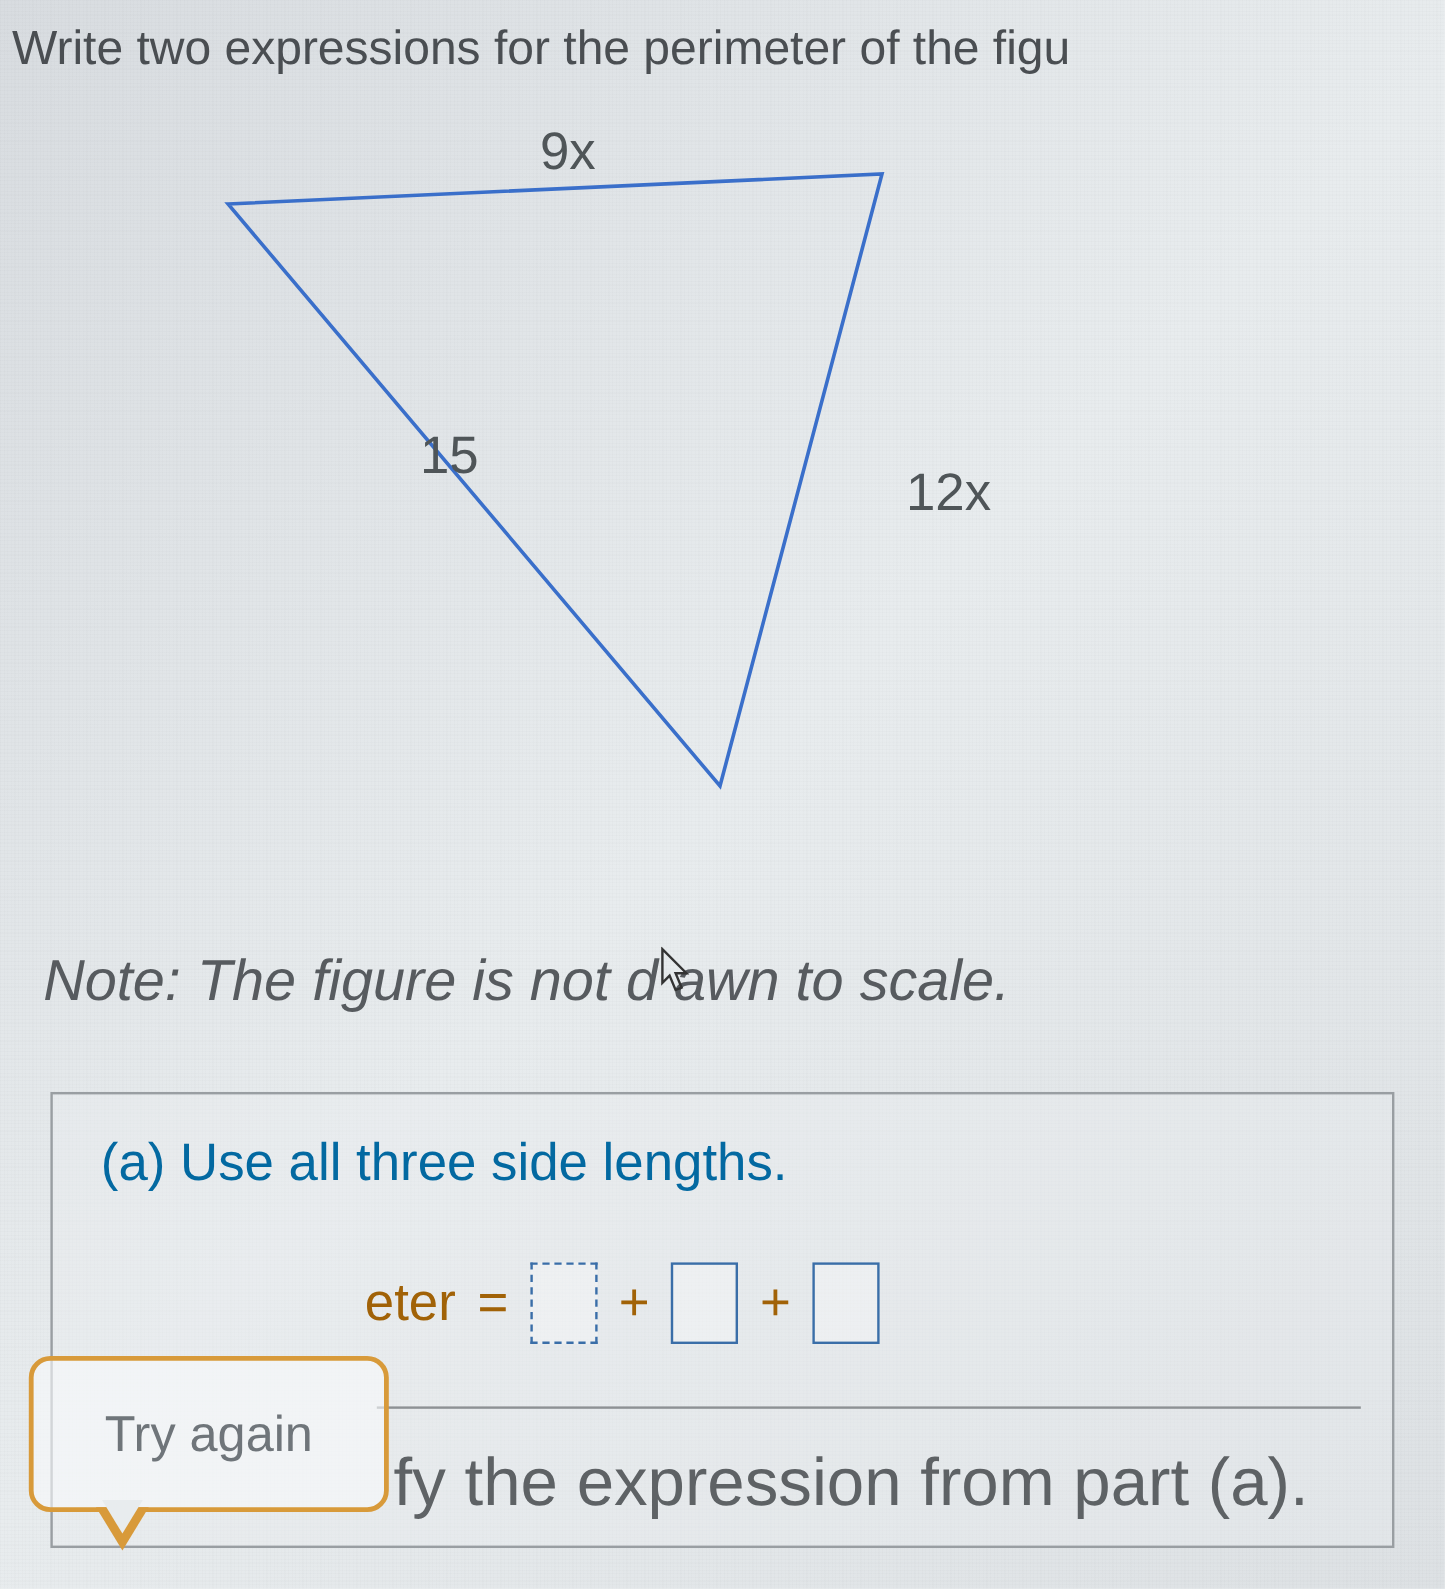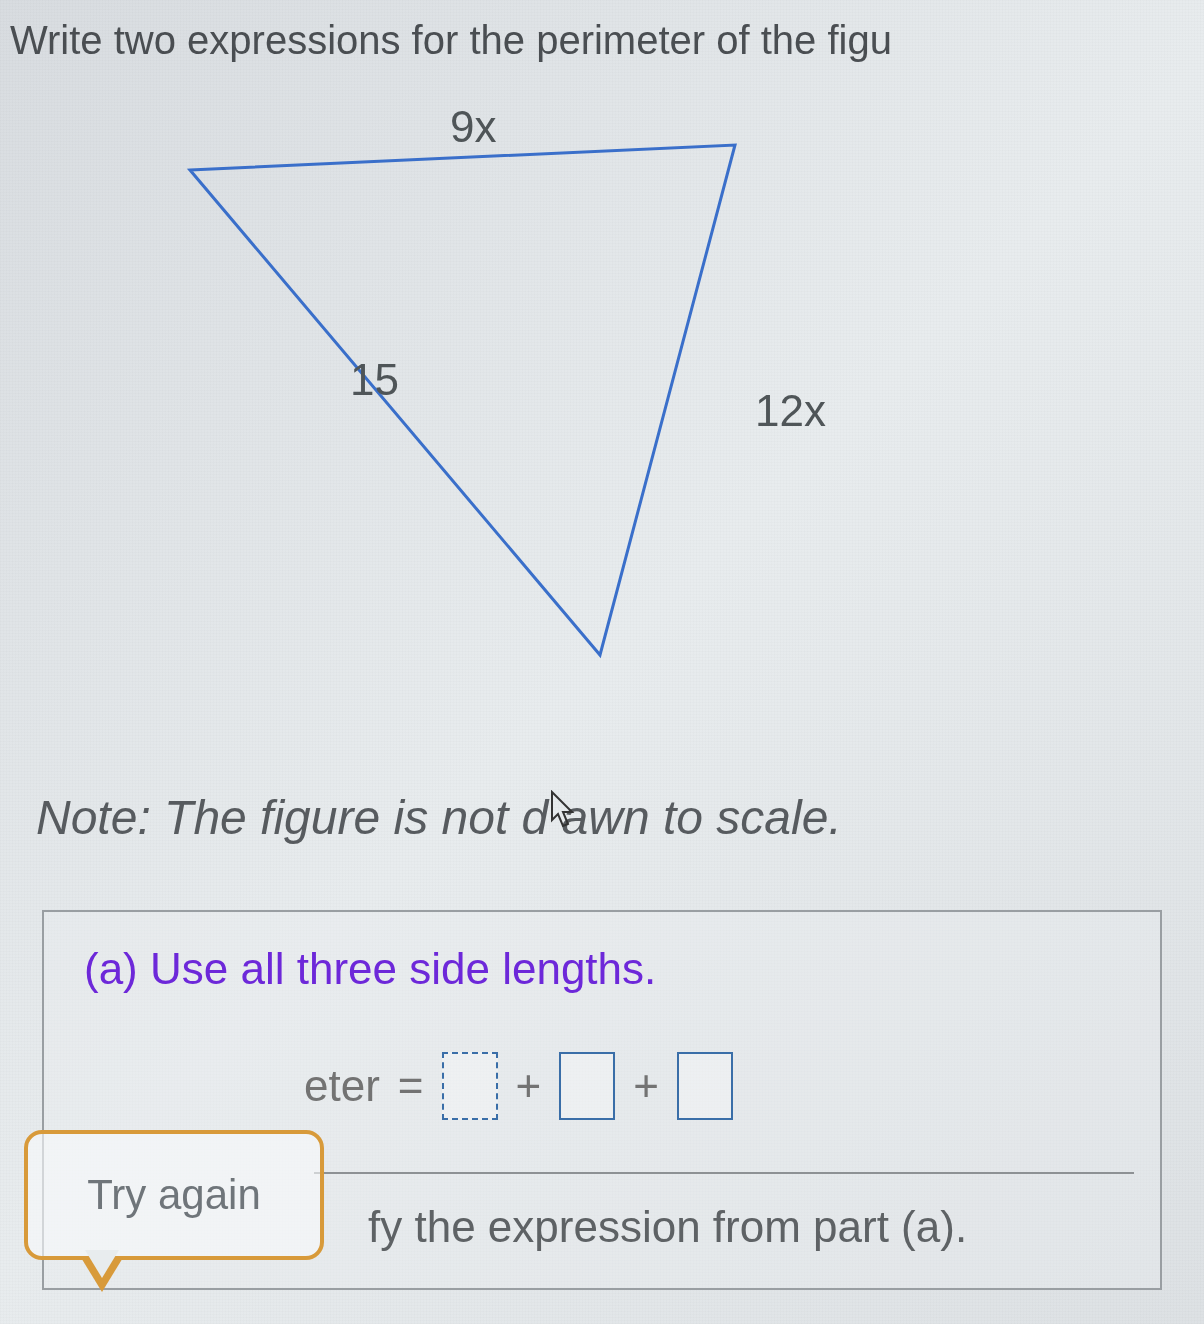--- a/index.html
+++ b/index.html
@@ -74,7 +74,7 @@
       top: 32px;
       left: 40px;
       font-size: 44px;
-      color: #6d28d9;
+      color: #0369a1;
     }
     .equation-row {
       position: absolute;

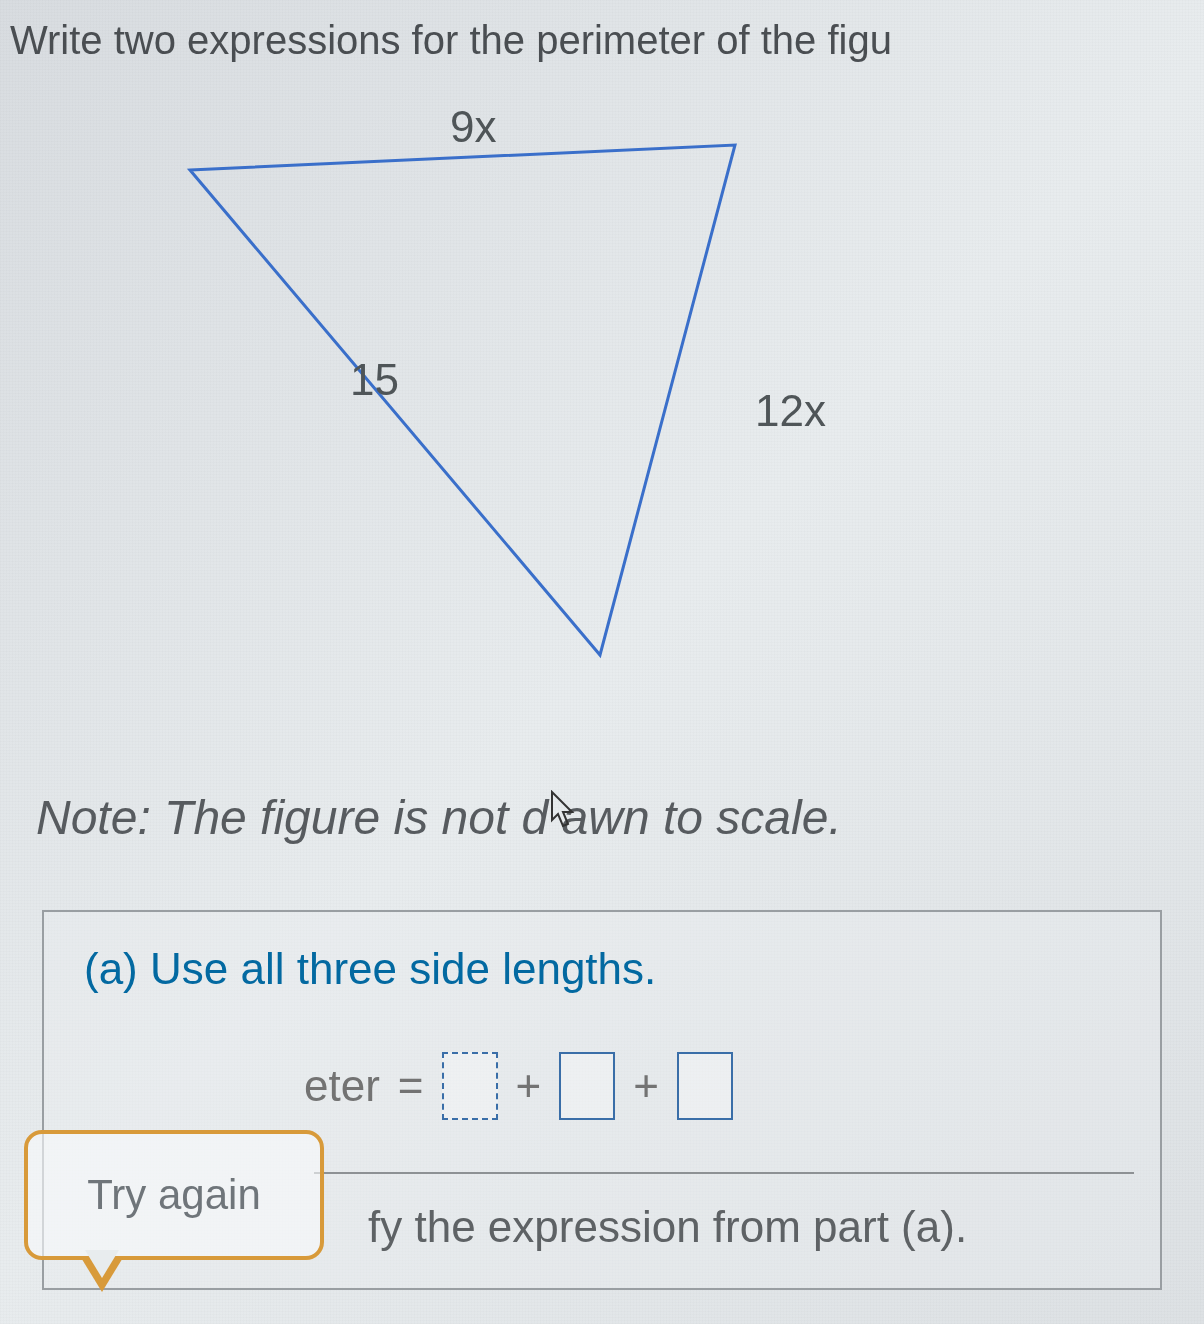--- a/index.html
+++ b/index.html
@@ -86,7 +86,7 @@
       font-size: 44px;
       color: #5b5f63;
     }
-    .eq-text { color: #737373; }
+    .eq-text { color: #a16207; }
     .input-box {
       width: 56px;
       height: 68px;

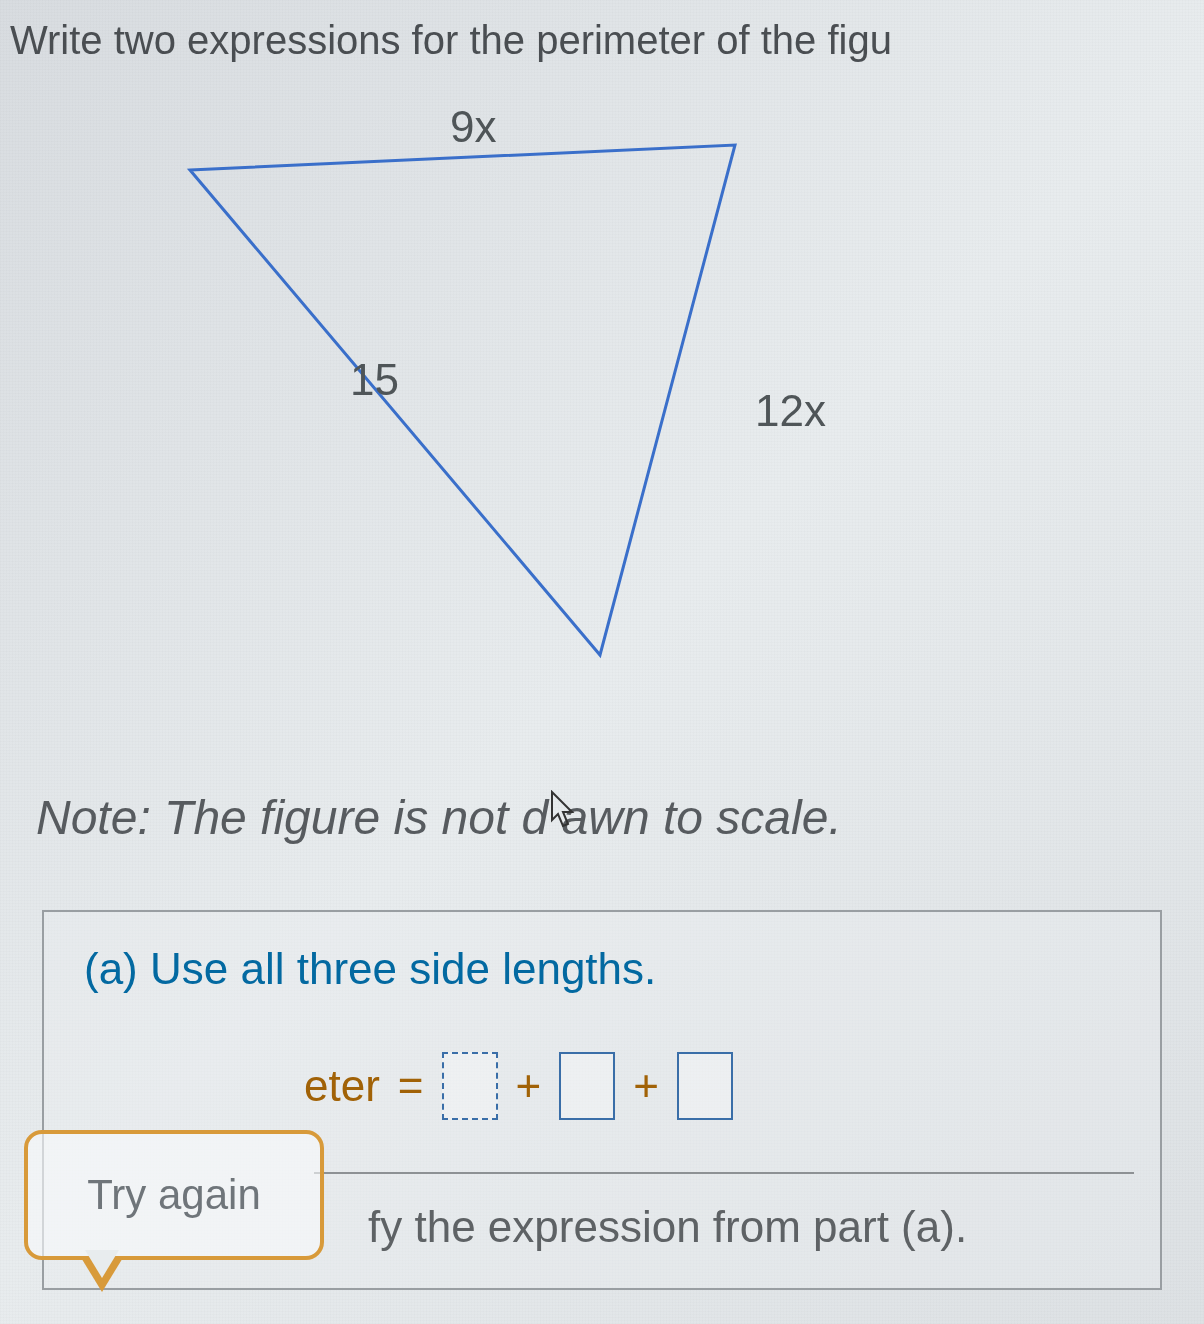--- a/index.html
+++ b/index.html
@@ -108,9 +108,8 @@
       position: absolute;
       top: 290px;
       left: 284px;
-      font-size: 44px;
+      font-size: 56px;
       color: #5e6265;
-      margin-left: 40px;
     }
     .try-again-bubble {
       position: absolute;

